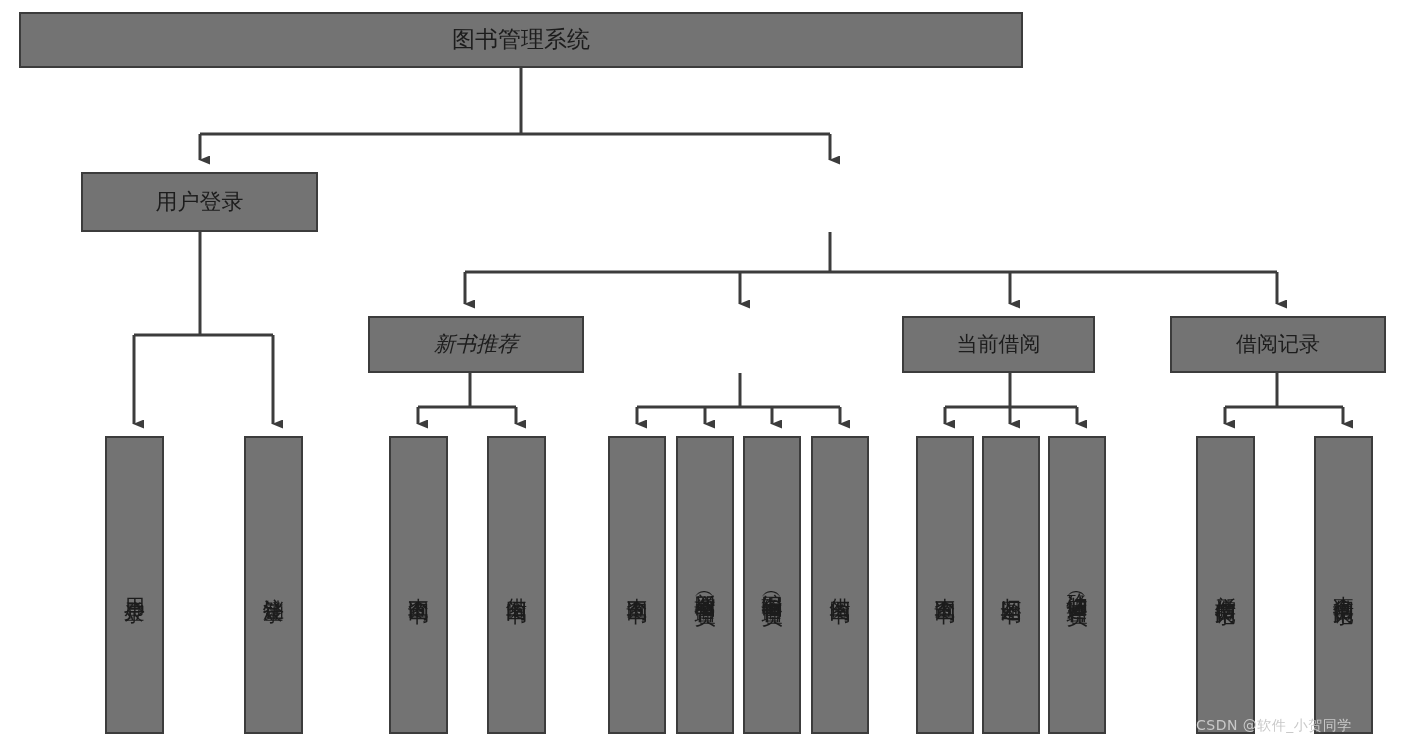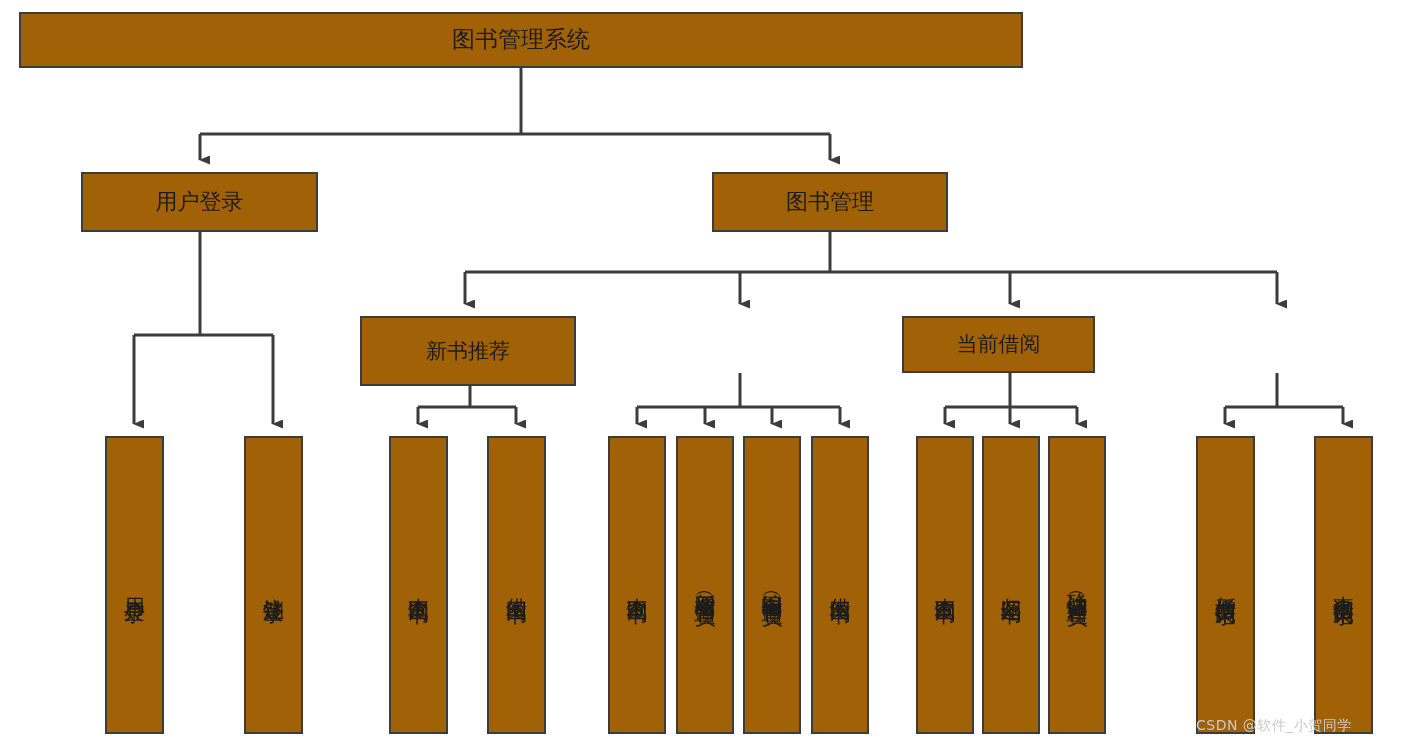--- a/index.html
+++ b/index.html
@@ -29,7 +29,7 @@
   .node {
     position: absolute;
     box-sizing: border-box;
-    background: #a16207;
+    background: #737373;
     border: 2px solid #3c3c3c;
     display: flex;
     align-items: center;

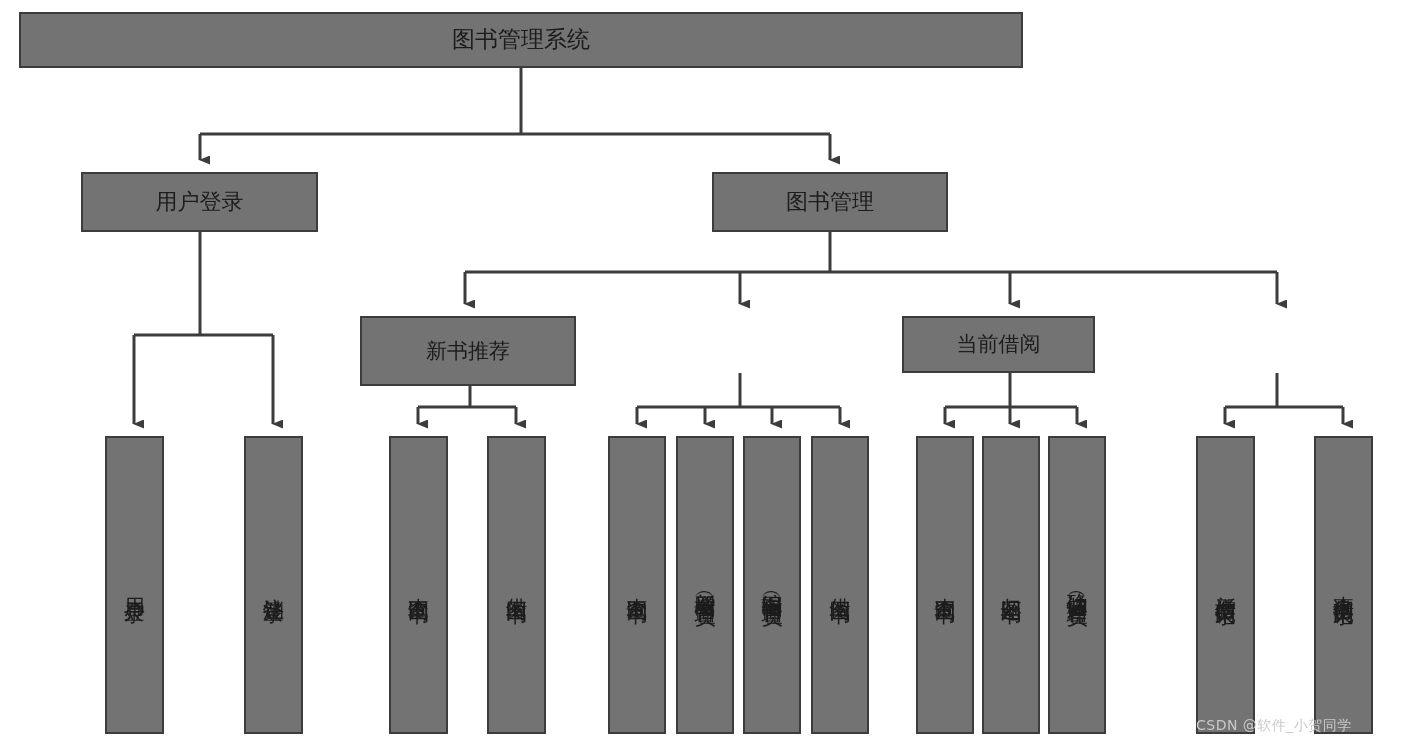--- a/index.html
+++ b/index.html
@@ -126,9 +126,6 @@
   <div class="node node-level2" style="left:81px; top:172px; width:237px; height:60px;">
     <span class="lbl">用户登录</span>
   </div>
-  <div class="node node-level2" style="left:712px; top:172px; width:236px; height:60px;">
-    <span class="lbl">图书管理</span>
-  </div>
 
   <div class="node node-level3" style="left:360px; top:316px; width:216px; height:70px;">
     <span class="lbl">新书推荐</span>

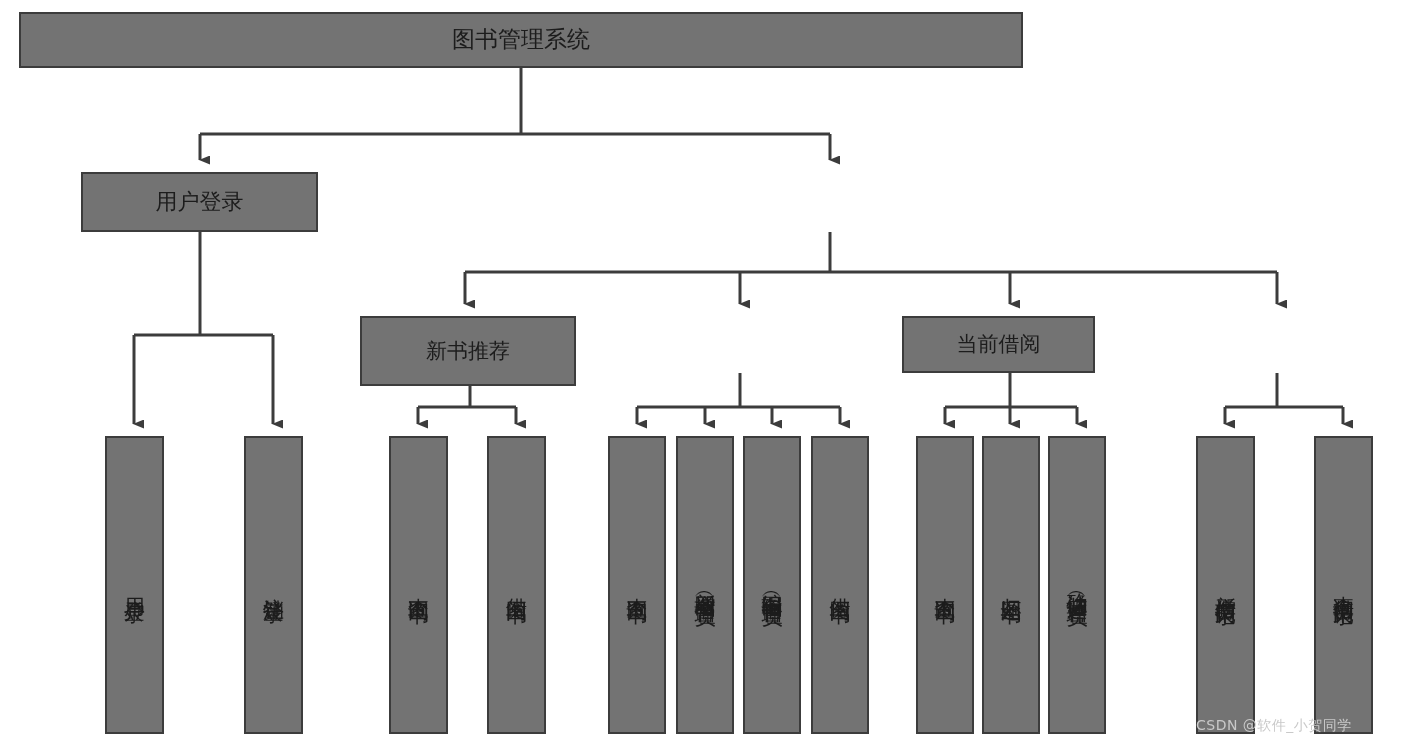--- a/index.html
+++ b/index.html
@@ -127,7 +127,7 @@
     <span class="lbl">用户登录</span>
   </div>
 
-  <div class="node node-level3" style="left:360px; top:316px; width:216px; height:70px;">
+  <div class="node node-level3" style="left:368px; top:316px; width:216px; height:57px;font-style:italic;">
     <span class="lbl">新书推荐</span>
   </div>
   <div class="node node-level3" style="left:902px; top:316px; width:193px; height:57px;">

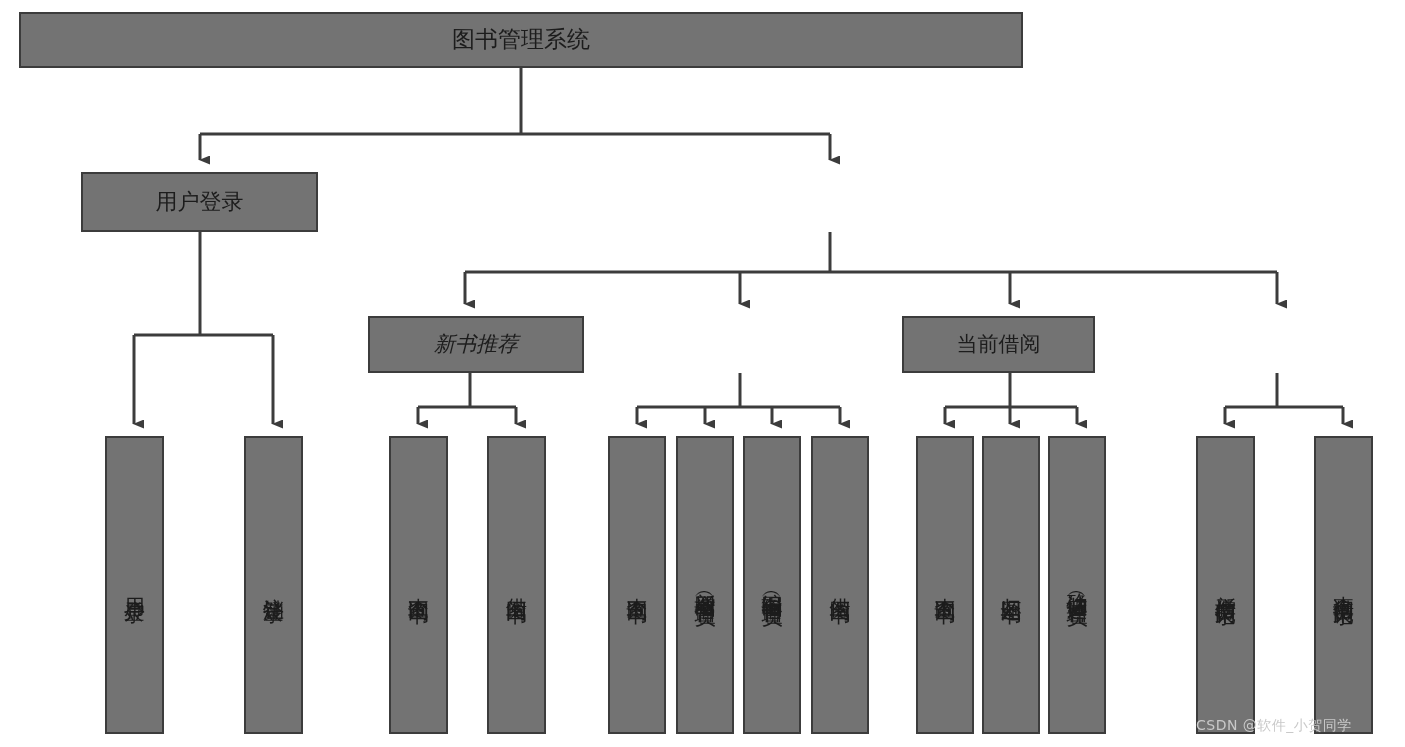--- a/index.html
+++ b/index.html
@@ -133,6 +133,9 @@
   <div class="node node-level3" style="left:902px; top:316px; width:193px; height:57px;">
     <span class="lbl">当前借阅</span>
   </div>
+  <div class="node node-level3" style="left:1170px; top:316px; width:216px; height:57px;">
+    <span class="lbl">借阅记录</span>
+  </div>
 
   <div class="node node-leaf" style="left:105px; top:436px; width:59px; height:298px;">
     <span class="lbl">用户登录</span>

